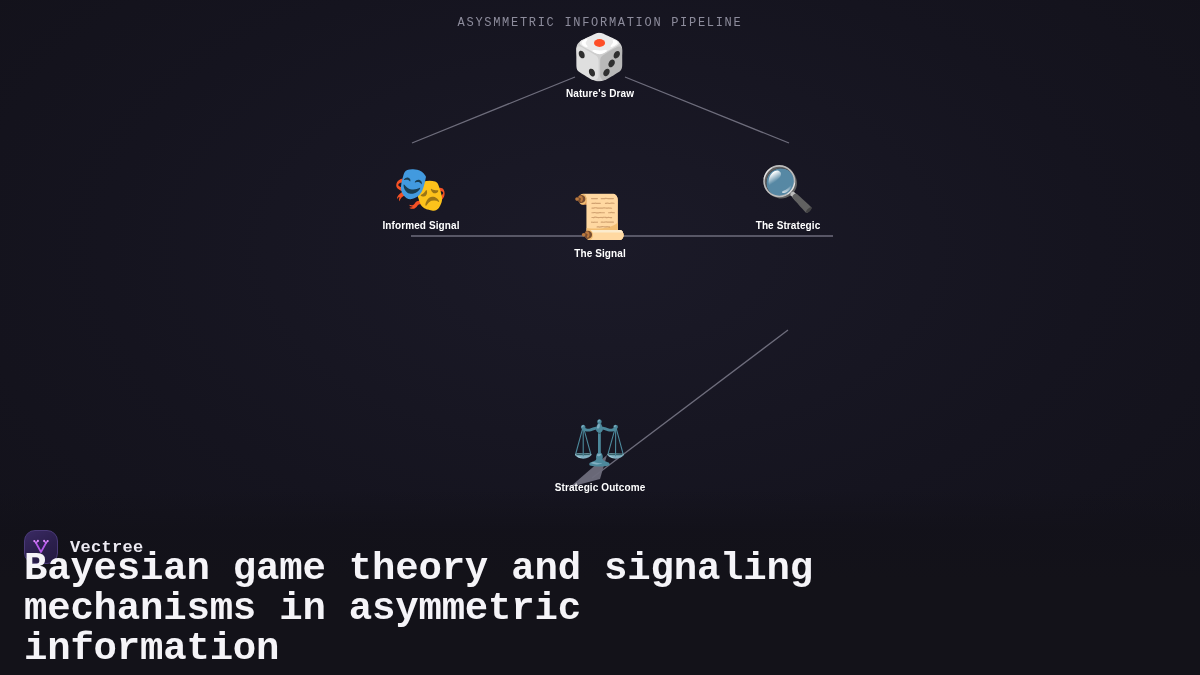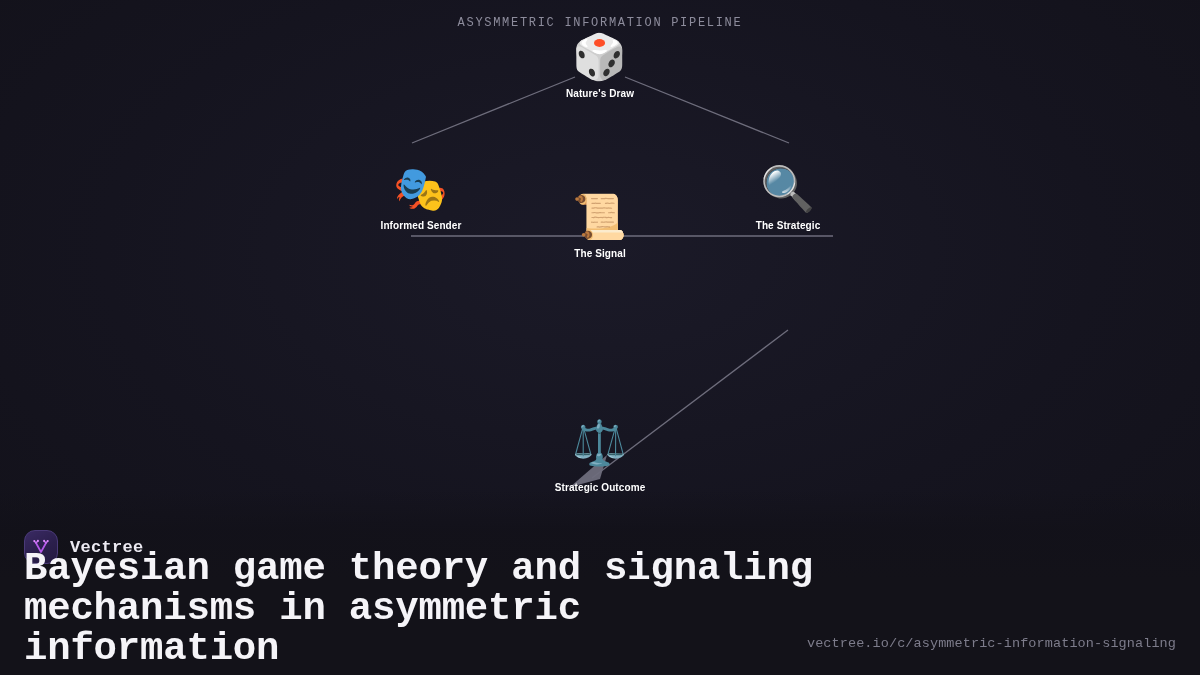--- a/index.html
+++ b/index.html
@@ -149,7 +149,7 @@
 
   <div class="node" id="node-sender">
     <span class="glyph">🎭</span>
-    <span class="label">Informed Sender</span>
+    <span class="label">Informed Signal</span>
   </div>
 
   <div class="node" id="node-signal">

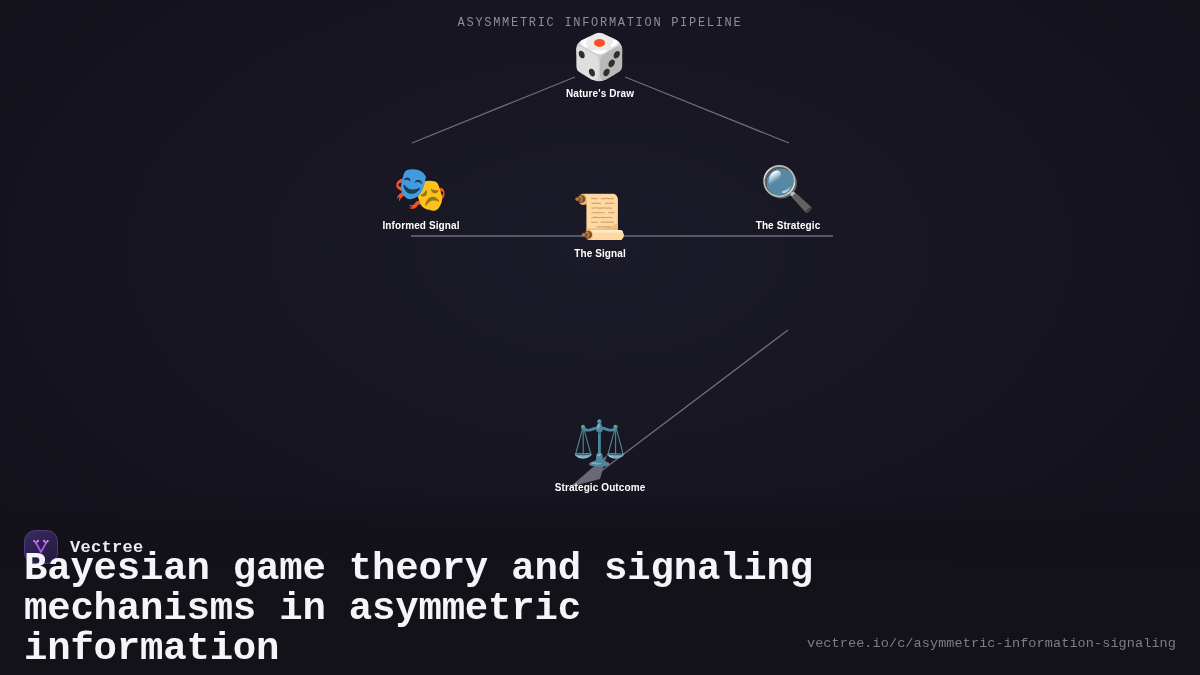--- a/index.html
+++ b/index.html
@@ -186,7 +186,6 @@
 
   <div id="headline">Bayesian game theory and signaling mechanisms in asymmetric information</div>
 
-  <div id="footer-url">vectree.io/c/asymmetric-information-signaling</div>
 
 </div>
 

